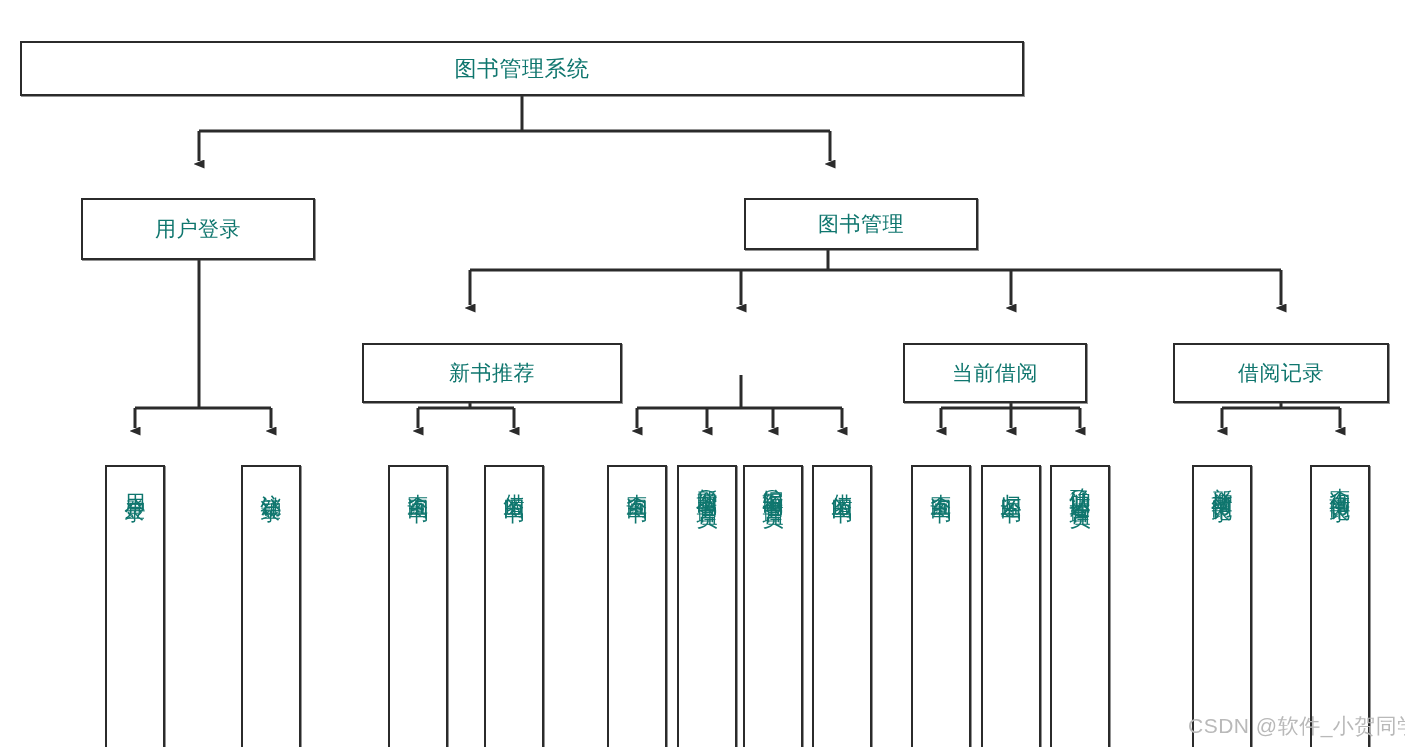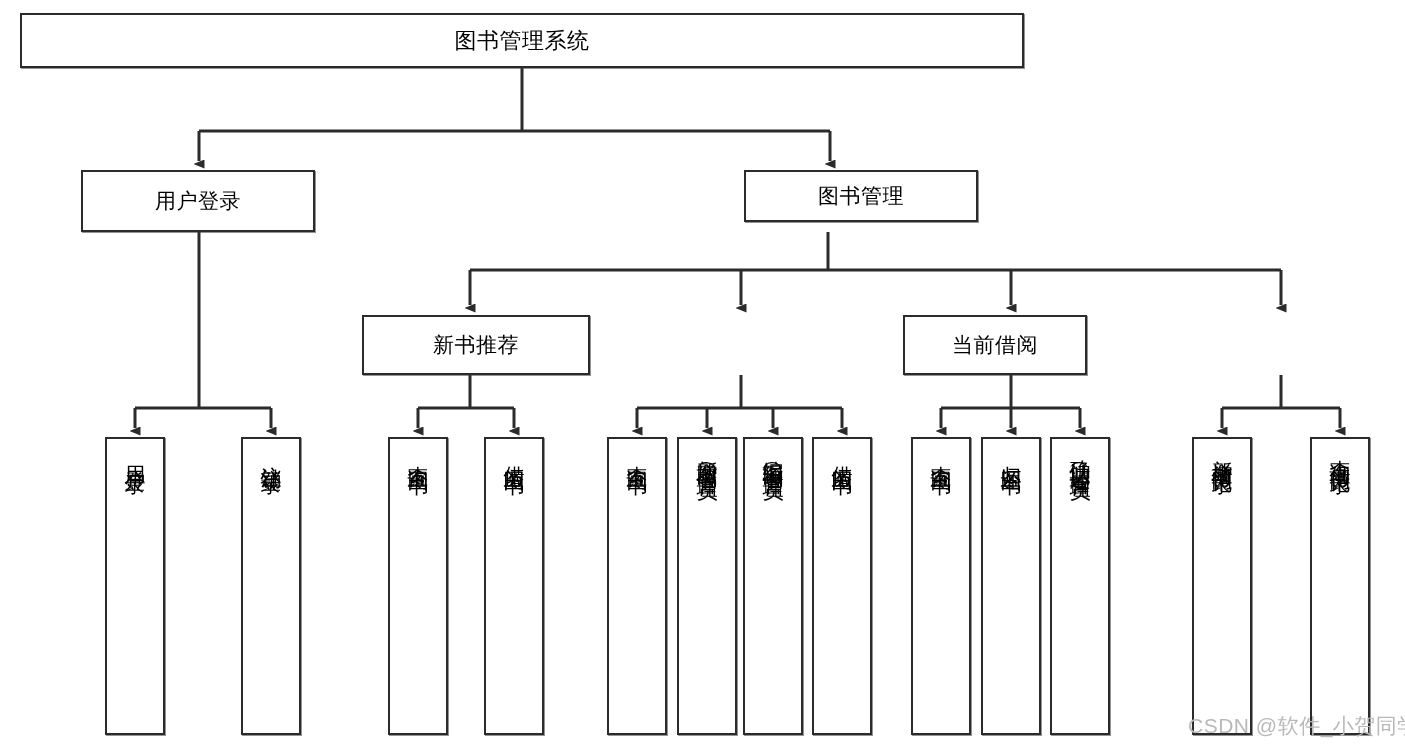--- a/index.html
+++ b/index.html
@@ -35,7 +35,8 @@
     display: flex;
     align-items: center;
     justify-content: center;
-    color: #000000;
+    color: #0f766e;
+    margin-top: 28px;
   }
   .node-label {
     display: block;

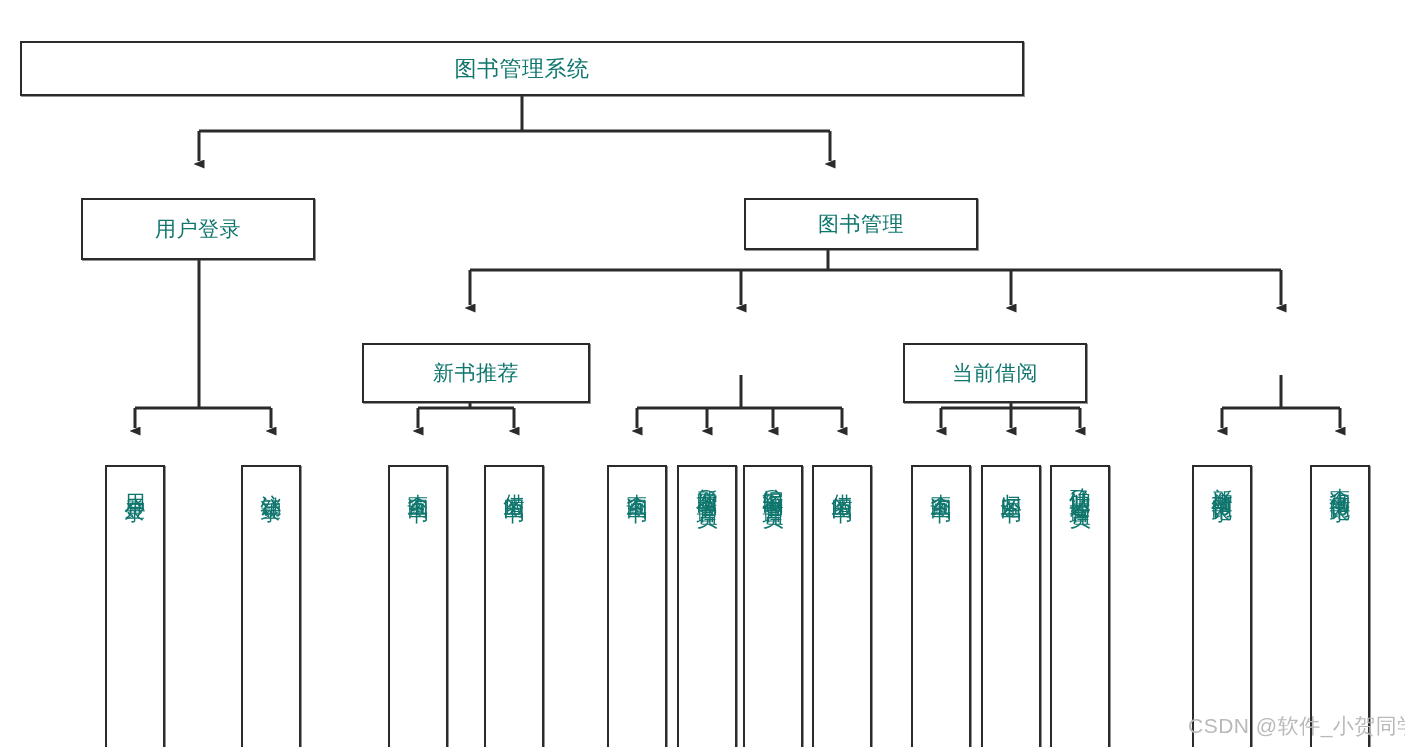--- a/index.html
+++ b/index.html
@@ -145,7 +145,7 @@
     <span class="node-label">图书管理</span>
   </div>
 
-  <div class="node h" style="left:362px; top:315px; width:228px; height:60px;font-family:Liberation Serif, serif;">
+  <div class="node h" style="left:362px; top:315px; width:260px; height:60px;font-family:Liberation Serif, serif;">
     <span class="node-label">新书推荐</span>
   </div>
   <div class="node h" style="left:903px; top:315px; width:184px; height:60px;">

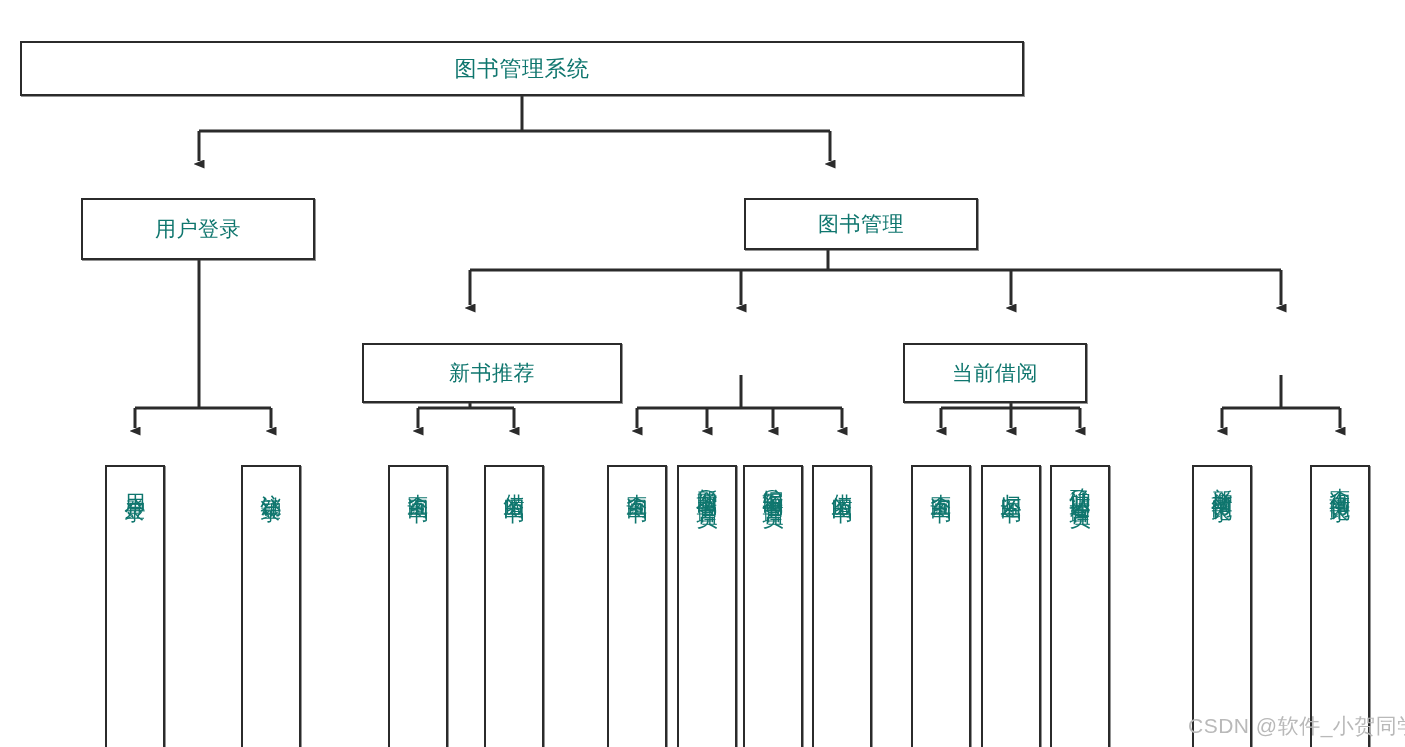--- a/index.html
+++ b/index.html
@@ -151,6 +151,9 @@
   <div class="node h" style="left:903px; top:315px; width:184px; height:60px;">
     <span class="node-label">当前借阅</span>
   </div>
+  <div class="node h" style="left:1173px; top:315px; width:216px; height:60px;">
+    <span class="node-label">借阅记录</span>
+  </div>
 
   <div class="node v" style="left:105px; top:437px; width:60px; height:298px;">
     <span class="node-label">用户登录</span>

